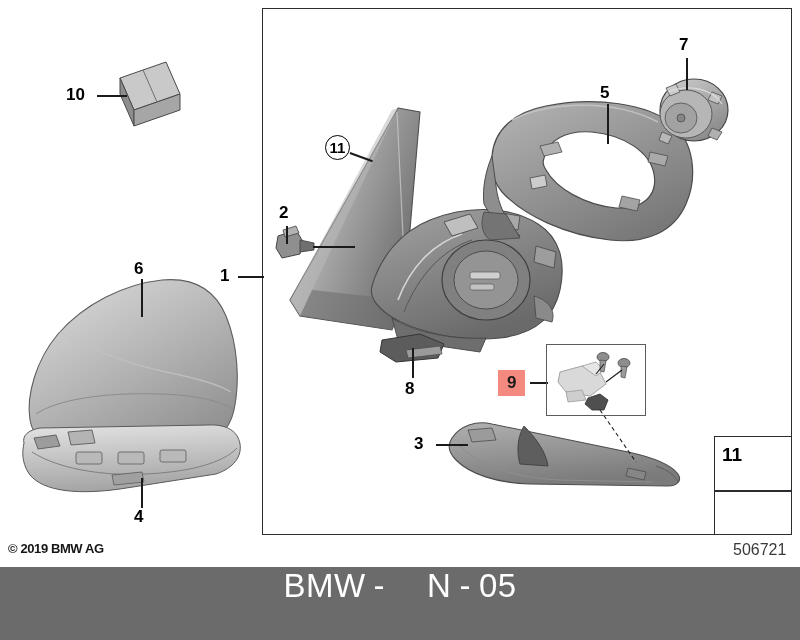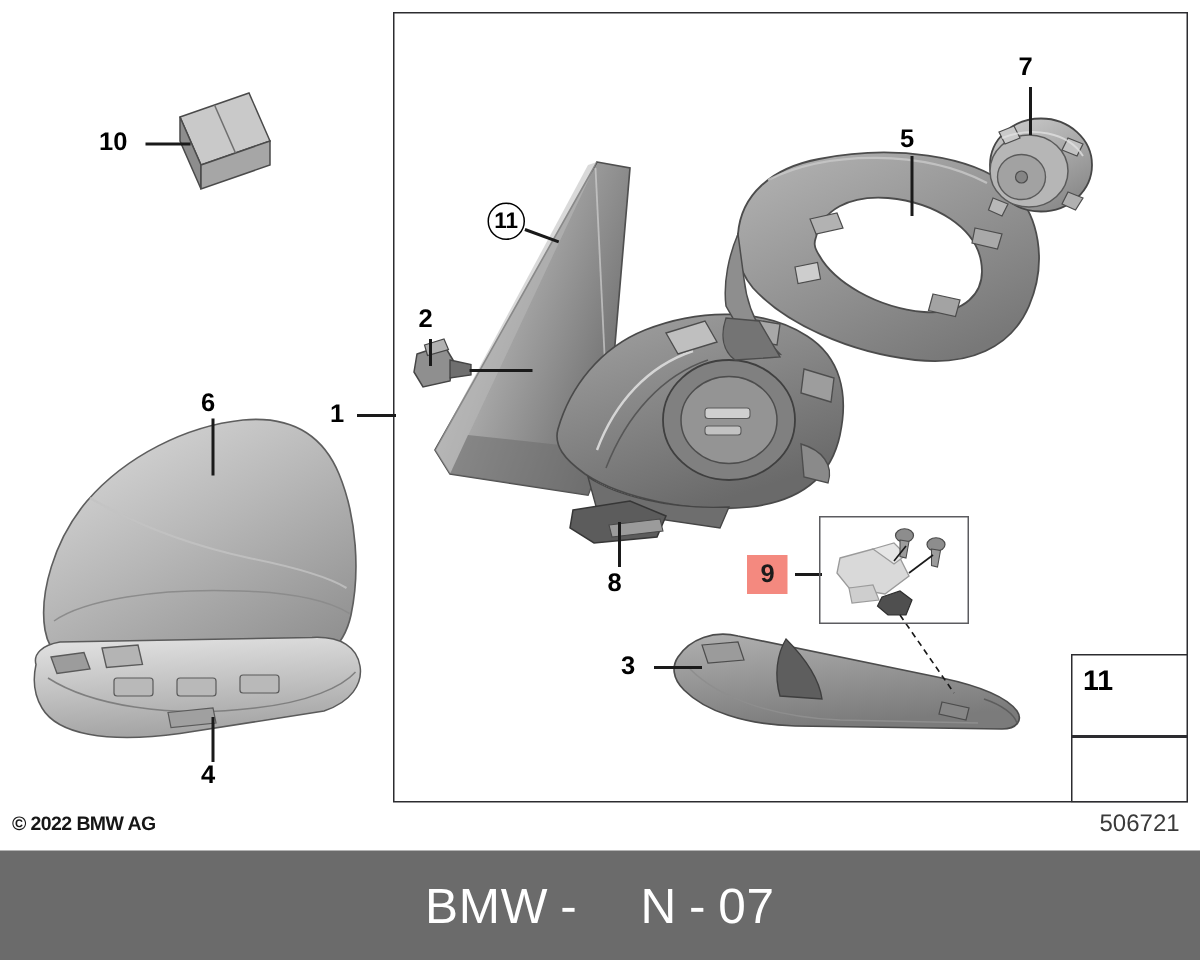--- a/index.html
+++ b/index.html
@@ -379,7 +379,7 @@
 
   <div class="lbl" style="left:722px; top:445px; font-size:19px;">11</div>
 
-  <div class="copyright">© 2022 BMW AG</div>
+  <div class="copyright">© 2019 BMW AG</div>
 
   <div class="drawing-no">506721</div>
 

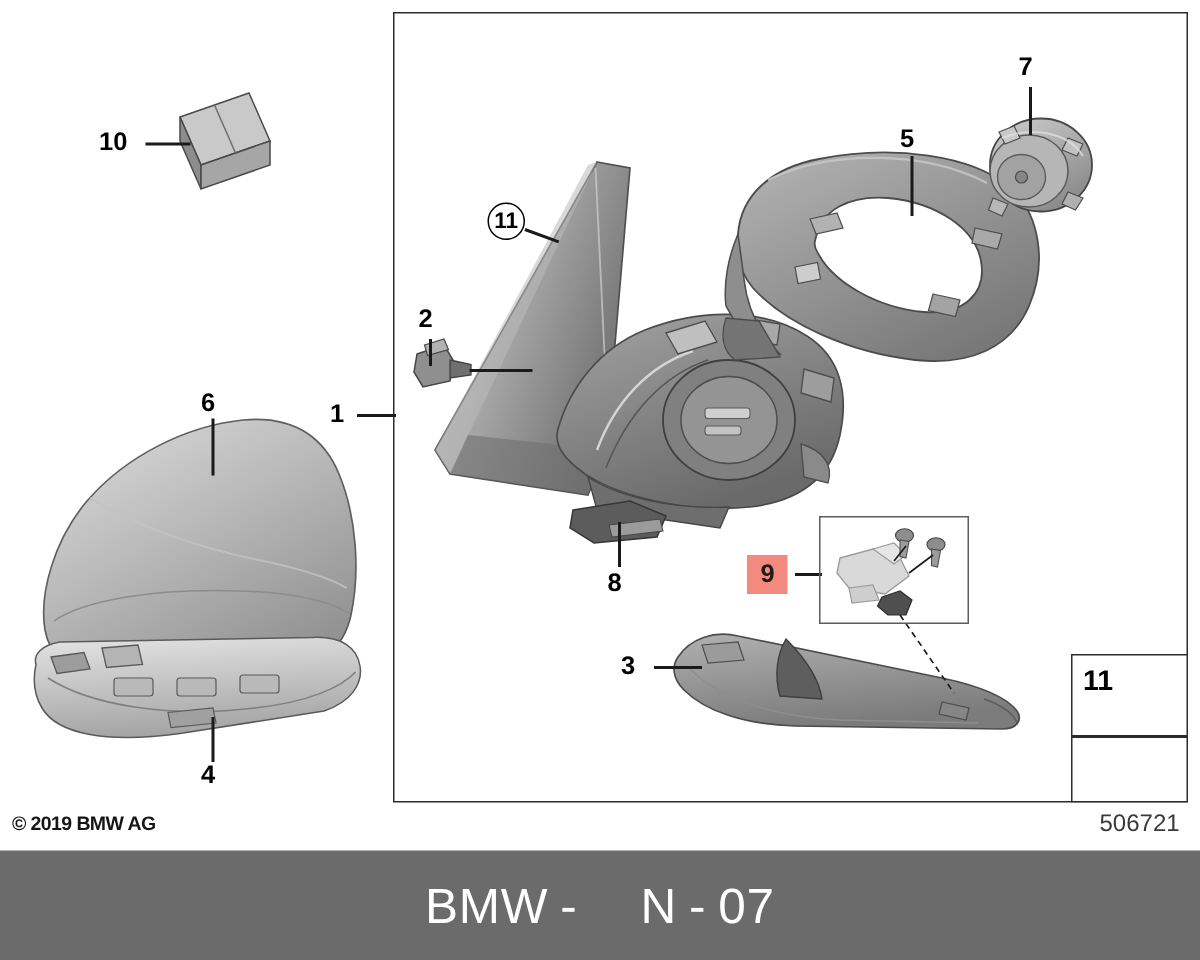--- a/index.html
+++ b/index.html
@@ -127,7 +127,7 @@
     height: 73px;
     background: #6b6b6b;
     display: flex;
-    align-items: center;
+    align-items: flex-start;
     justify-content: center;
   }
   .bottom-bar-text {

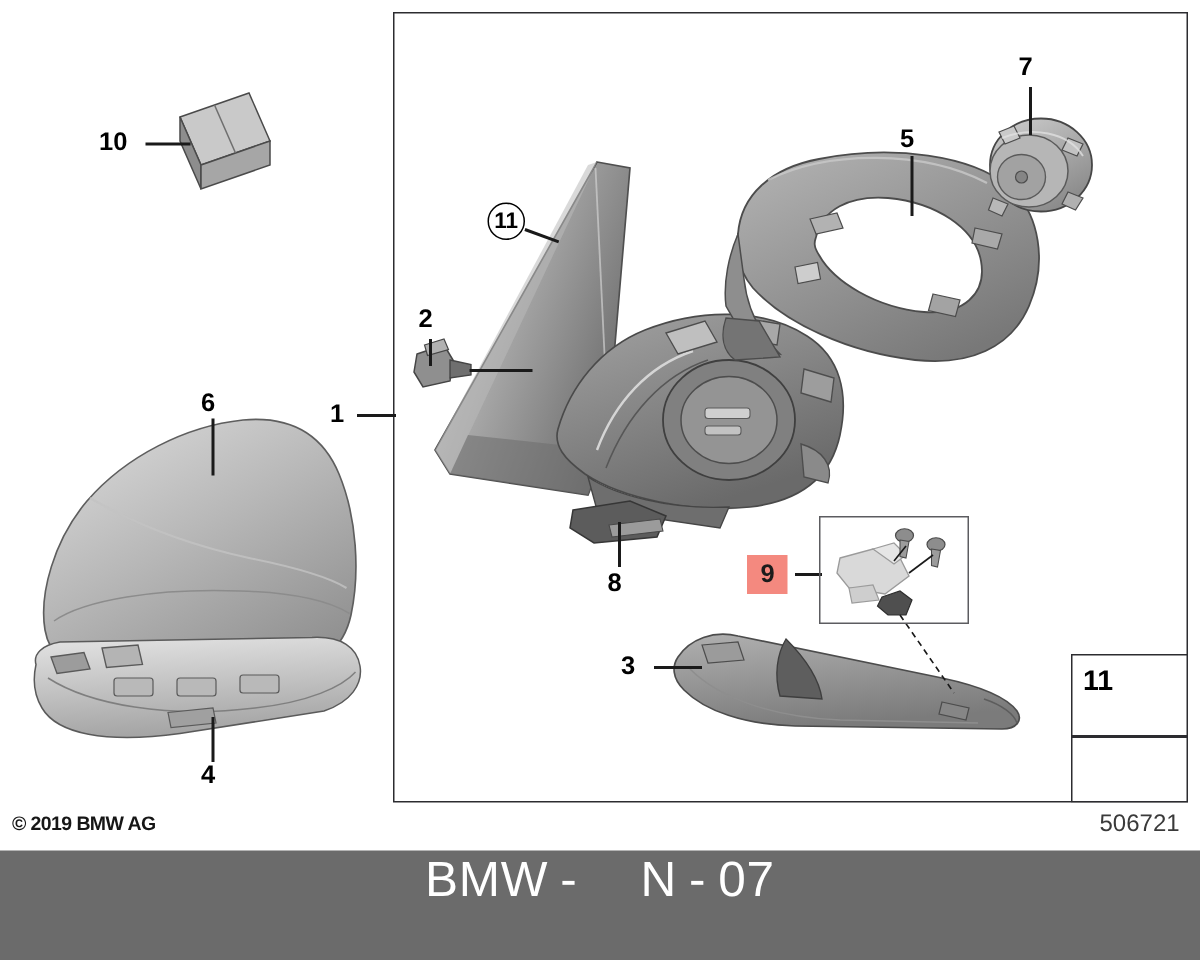--- a/index.html
+++ b/index.html
@@ -389,7 +389,7 @@
     <span class="bb-gap"></span>
     <span class="bottom-bar-text">N</span>
     <span class="bottom-bar-text" style="margin:0 8px;">-</span>
-    <span class="bottom-bar-text">07</span>
+    <span class="bottom-bar-text">05</span>
   </div>
 
 </div>

